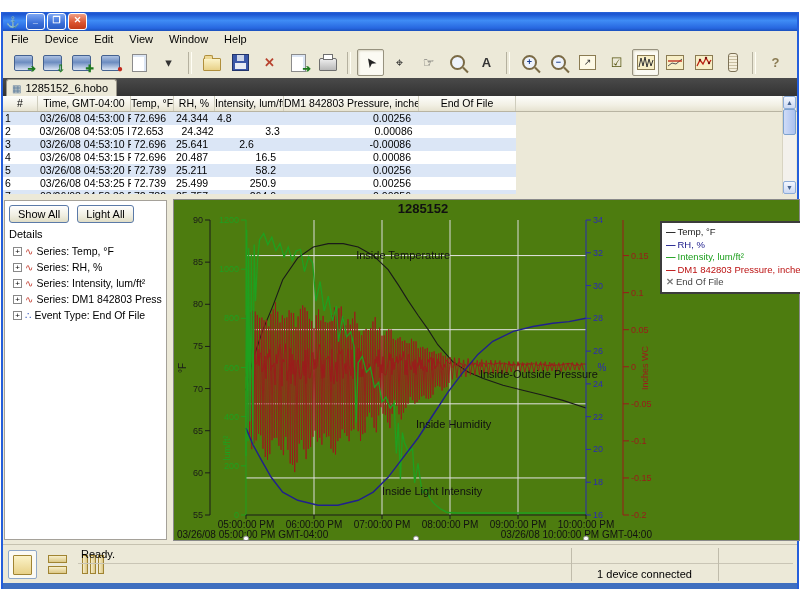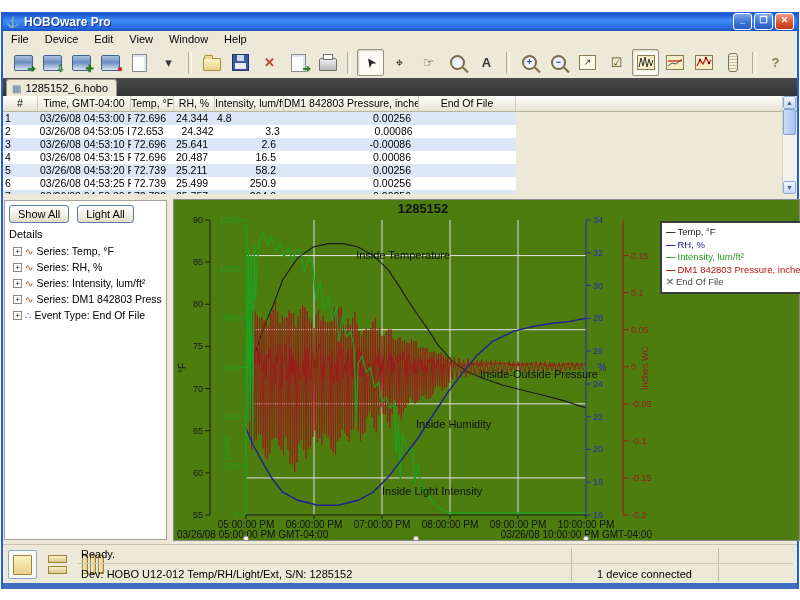--- a/index.html
+++ b/index.html
@@ -99,7 +99,6 @@
 
     <div class="titlebar">
       <div class="appicon">⚓</div>
-      <div class="ttl">HOBOware Pro</div>
       <div class="winbtn">_</div>
       <div class="winbtn">❐</div>
       <div class="winbtn close">✕</div>

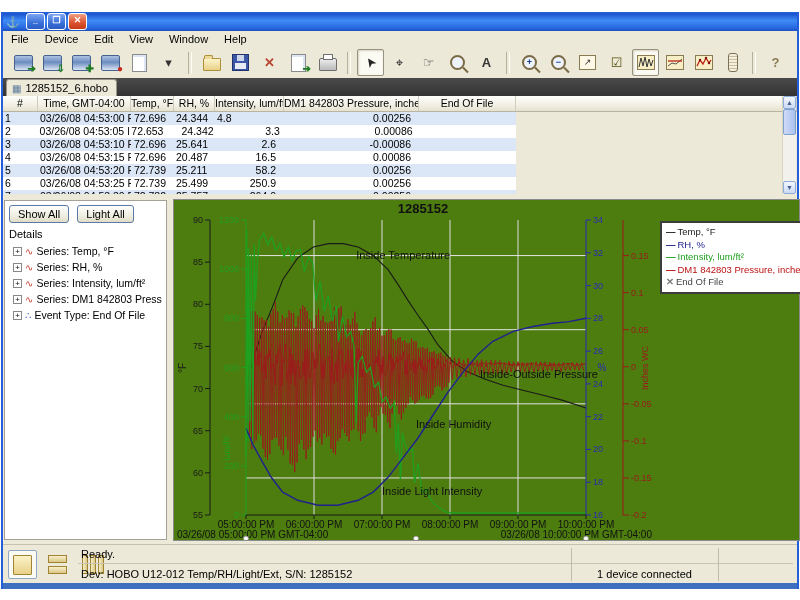--- a/index.html
+++ b/index.html
@@ -255,7 +255,7 @@
             <div class="td" style="width: 93px; text-align: left; box-sizing: border-box;">03/26/08 04:53:10 PM</div>
             <div class="td" style="width: 43px; text-align: right; box-sizing: border-box;">72.696</div>
             <div class="td" style="width: 41px; text-align: right; box-sizing: border-box;">25.641</div>
-            <div class="td" style="width: 69px; text-align: right; box-sizing: border-box;">2.6</div>
+            <div class="td" style="width: 69px; text-align: center; box-sizing: border-box;">2.6</div>
             <div class="td" style="width: 135px; text-align: right; box-sizing: border-box;">-0.00086</div>
             <div class="td" style="width: 97px; text-align: left; box-sizing: border-box;"></div>
           </div>

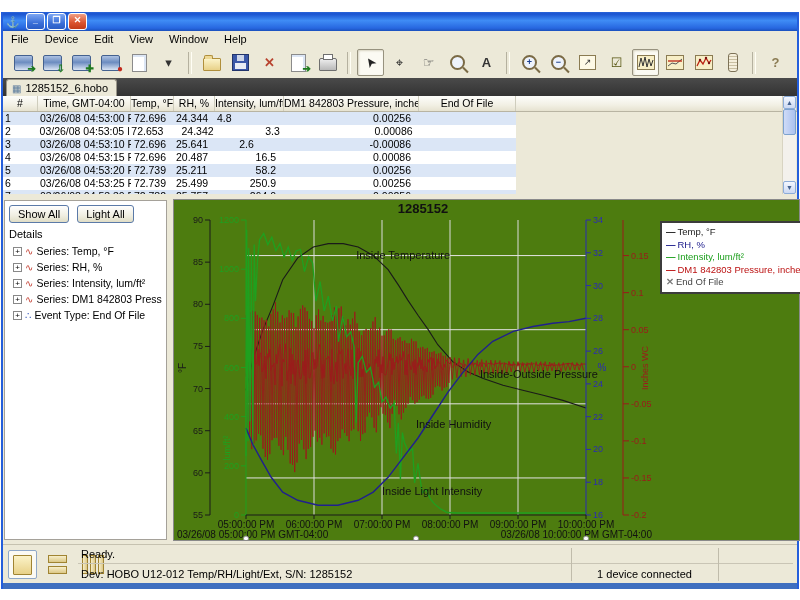--- a/index.html
+++ b/index.html
@@ -481,7 +481,6 @@
       </div>
       <div class="st-line1">Ready.</div>
       <div class="st-hr"></div>
-      <div class="st-line2">Dev: HOBO U12-012 Temp/RH/Light/Ext, S/N: 1285152</div>
       <div class="st-v1"></div>
       <div class="st-v2"></div>
       <div class="st-conn">1 device connected</div>

